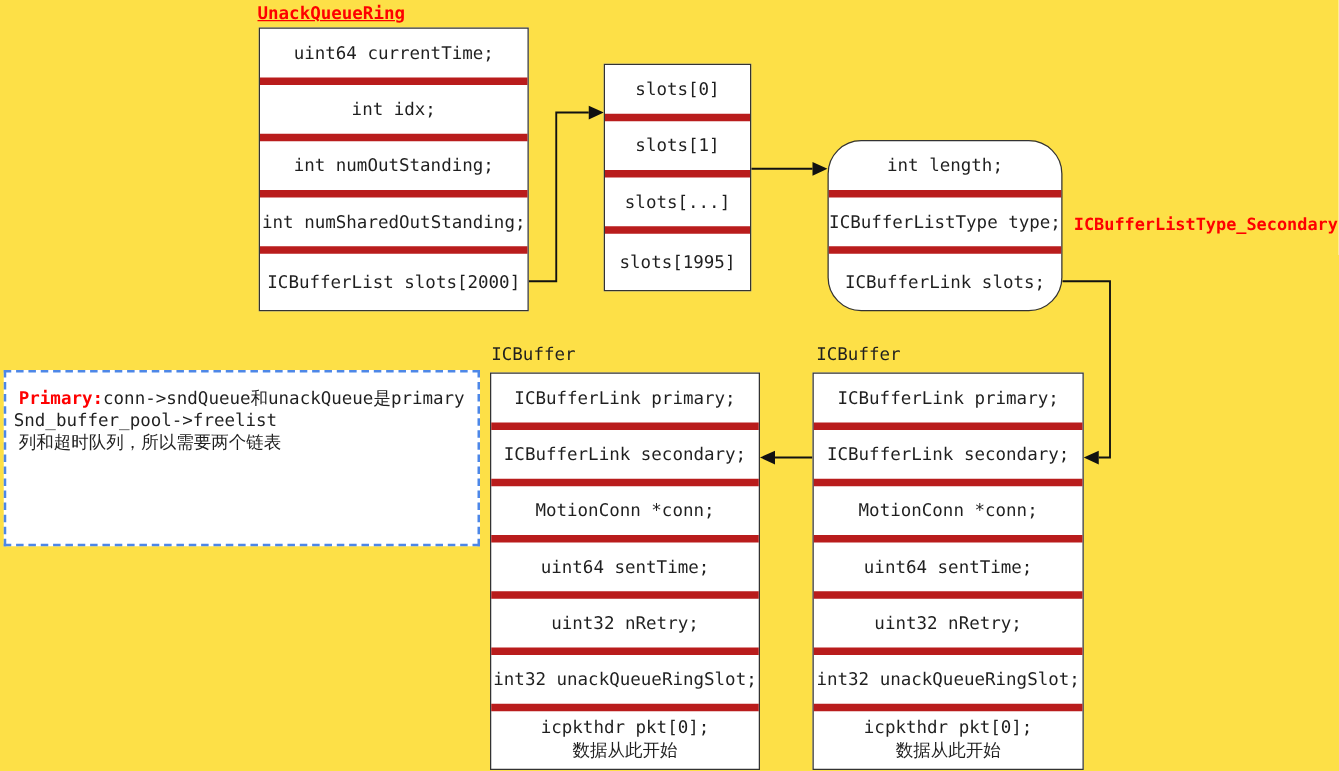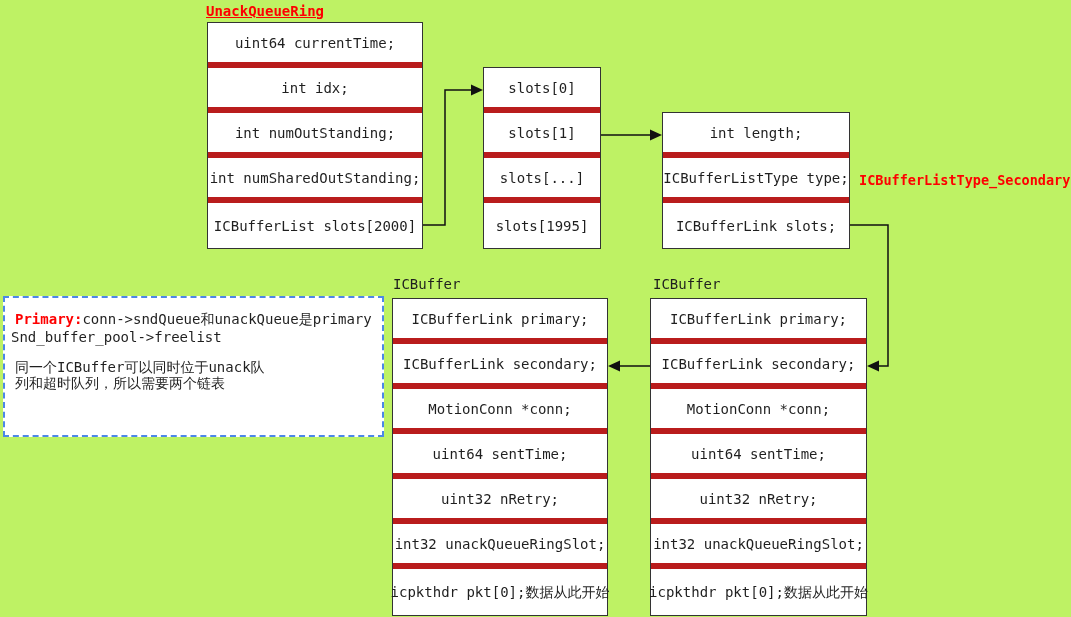--- a/index.html
+++ b/index.html
@@ -5,7 +5,7 @@
   * { margin:0; padding:0; box-sizing:border-box; }
   html,body { background:#ffffff; }
   .canvas {
-    position:relative; width:1071px; height:617px; background:#bef264;
+    position:relative; width:1071px; height:617px; background:#fde047;
     font-family:"DejaVu Sans Mono","Liberation Mono",monospace;
     color:#1f1f1f; overflow:hidden;
   }

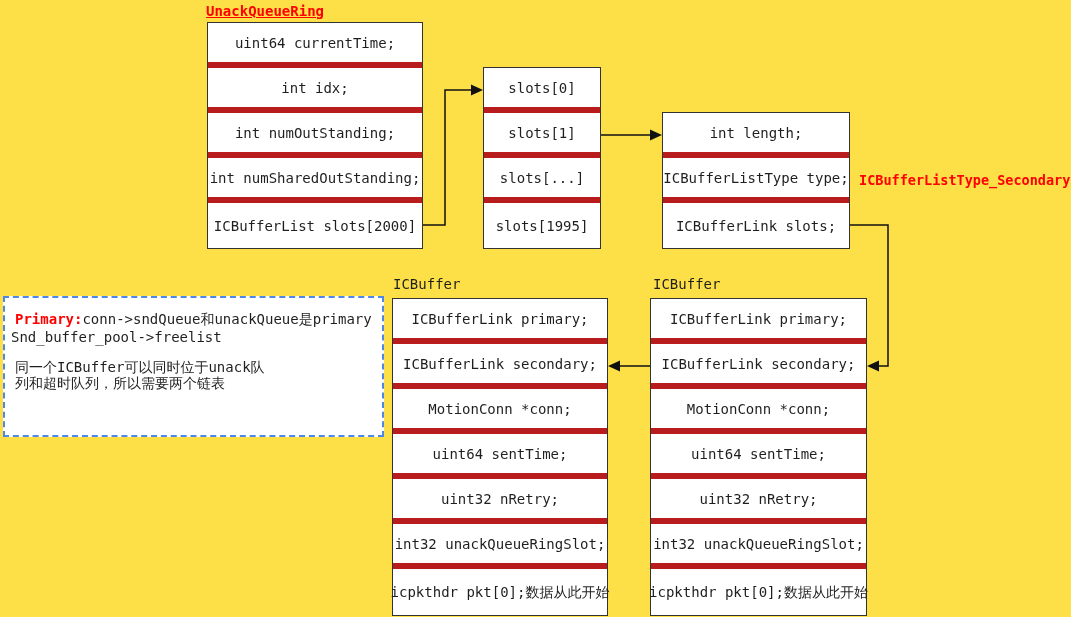--- a/index.html
+++ b/index.html
@@ -66,7 +66,7 @@
     <div class="struct-row">ICBufferList slots[2000]</div>
   </div>
 
-  <div class="struct-table" style="left:483px; top:67px; width:118px;">
+  <div class="struct-table" style="left:483px; top:51px; width:118px;">
     <div class="struct-row">slots[0]</div>
     <div class="struct-row">slots[1]</div>
     <div class="struct-row">slots[...]</div>

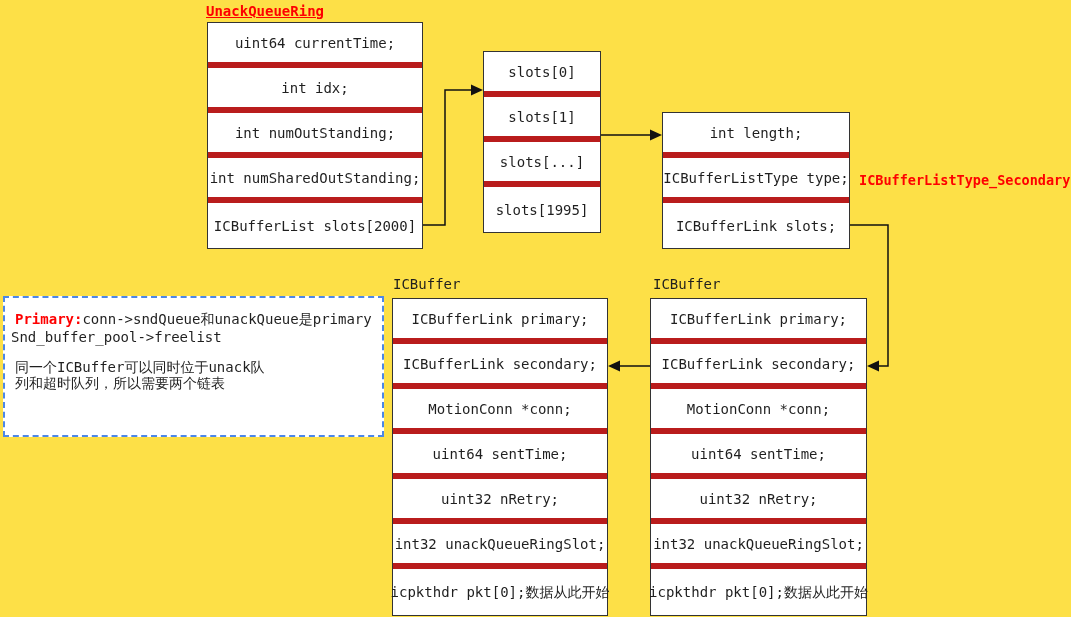--- a/index.html
+++ b/index.html
@@ -73,7 +73,7 @@
     <div class="struct-row">slots[1995]</div>
   </div>
 
-  <div class="struct-table" style="left:662px; top:112px; width:188px;">
+  <div class="struct-table" style="left:662px; top:112px; width:188px;border-radius:27px;">
     <div class="struct-row">int length;</div>
     <div class="struct-row">ICBufferListType type;</div>
     <div class="struct-row">ICBufferLink slots;</div>

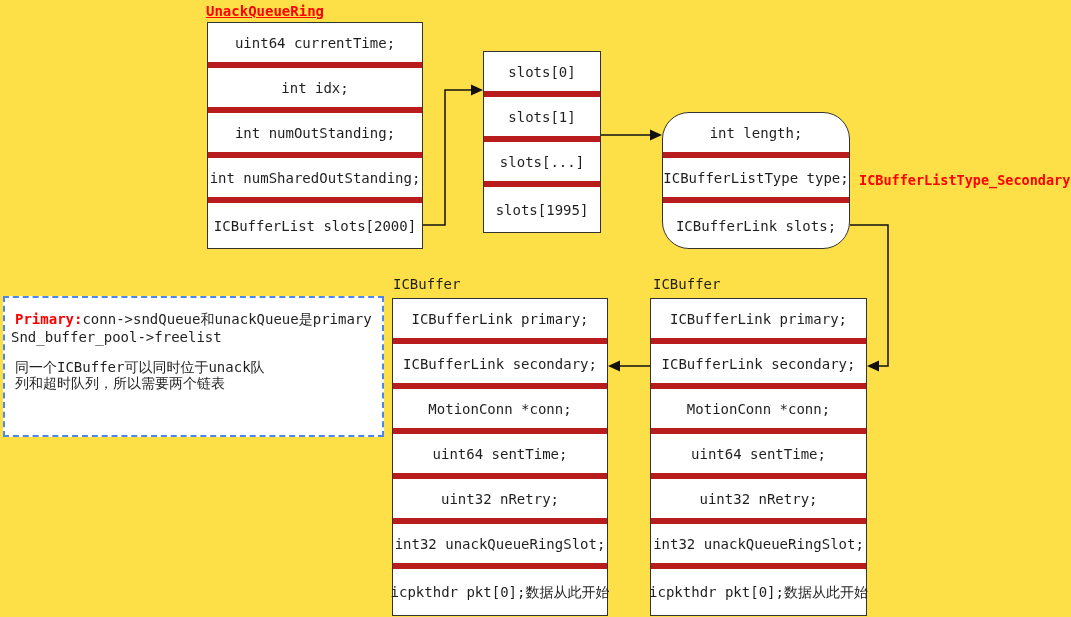--- a/index.html
+++ b/index.html
@@ -85,7 +85,6 @@
       <span class="key">Primary:</span><span>conn-&gt;sndQueue和unackQueue是primary</span>
     </div>
     <div class="note-line indent2">Snd_buffer_pool-&gt;freelist</div>
-    <div class="note-cjk first">同一个ICBuffer可以同时位于unack队</div>
     <div class="note-cjk">列和超时队列，所以需要两个链表</div>
   </div>
 

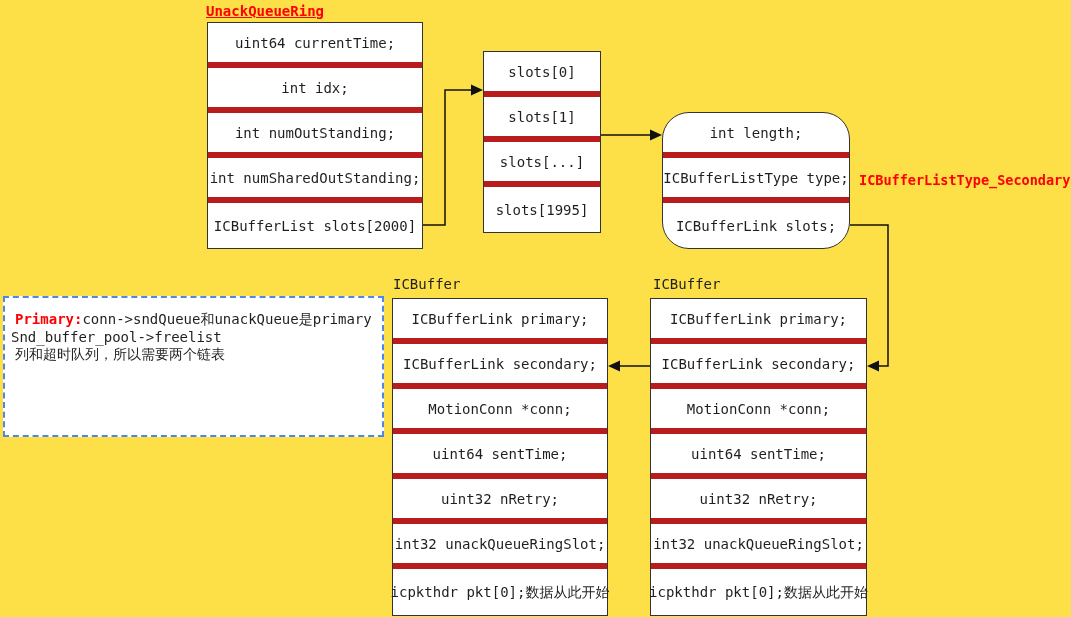--- a/index.html
+++ b/index.html
@@ -17,7 +17,7 @@
   }
   .struct-row:last-child { border-bottom:none; }
   .struct-row.two-line {
-    height:46px; flex-direction:row; line-height:19px;
+    height:46px; flex-direction:column; line-height:19px;
   }
   .struct-label { position:absolute; font-size:14px; color:#1f1f1f; white-space:nowrap; }
   .red-label { position:absolute; color:#fe0000; font-weight:bold; font-size:14px; white-space:nowrap; }

